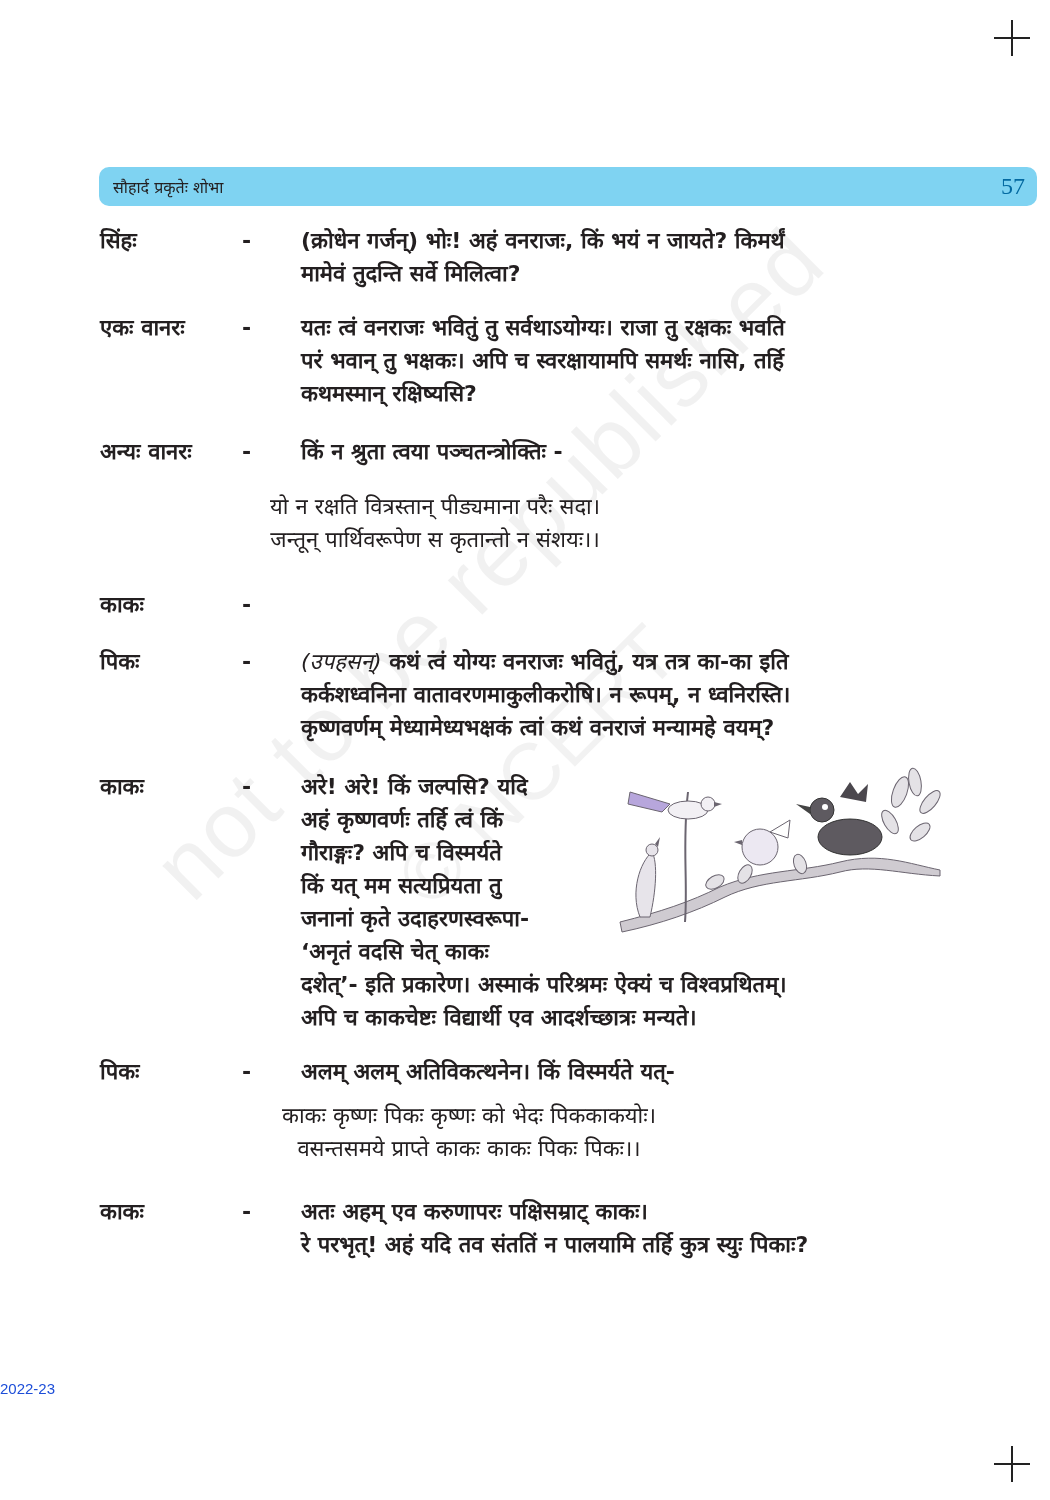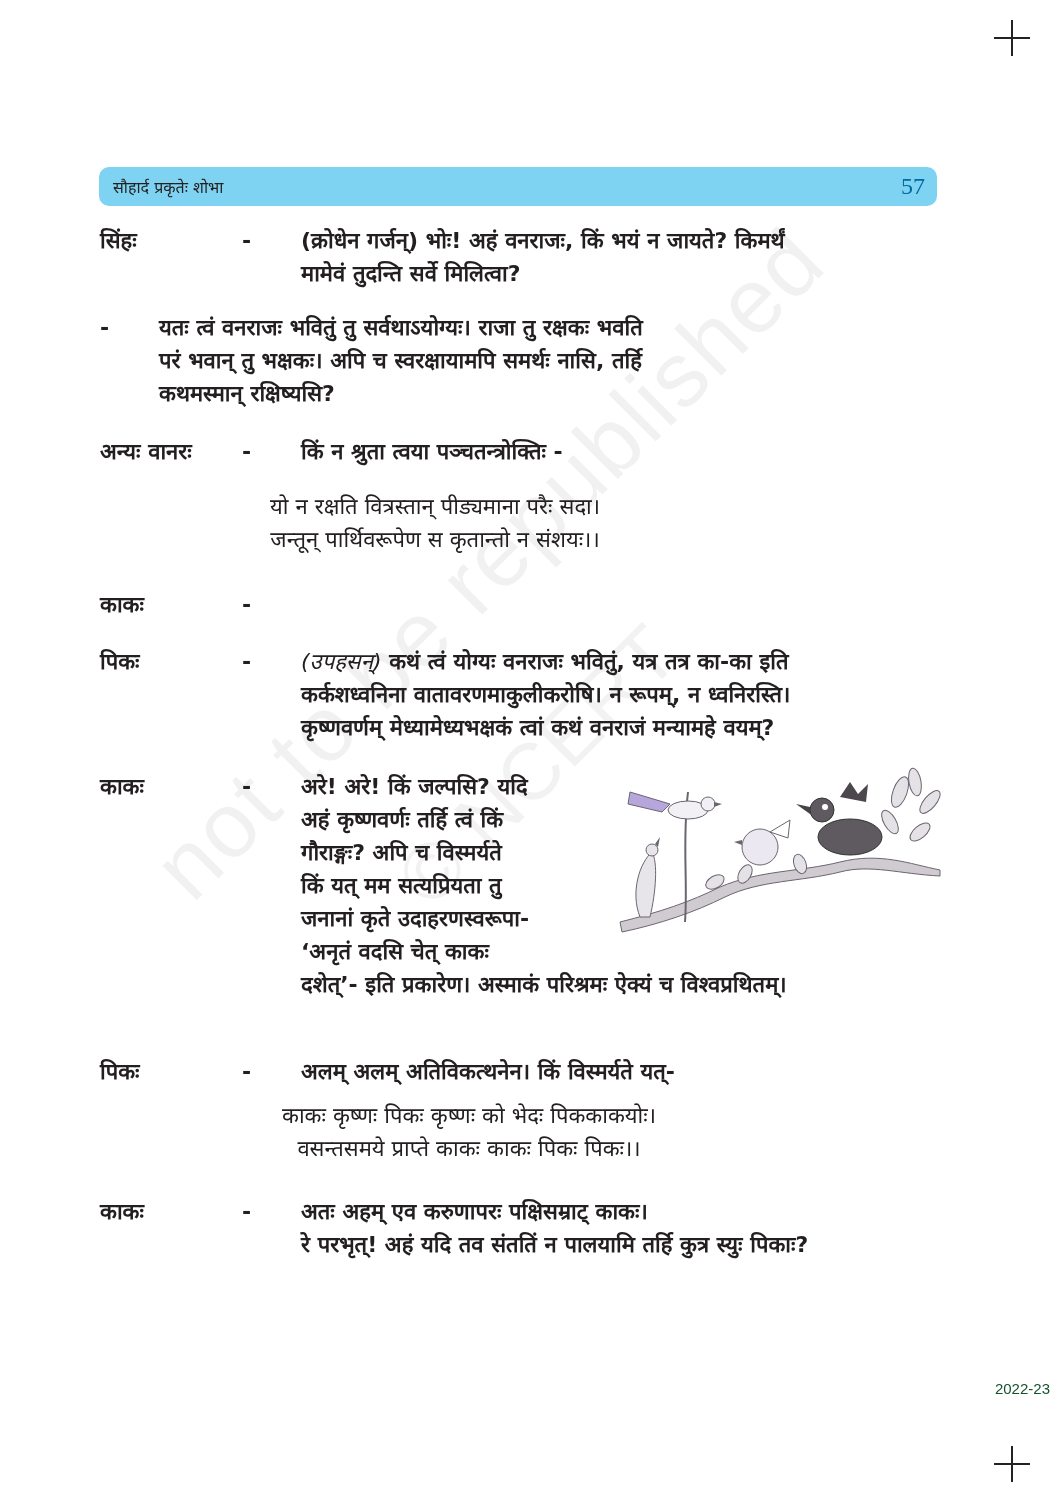--- a/index.html
+++ b/index.html
@@ -16,7 +16,7 @@
   .crop-bottom { left: 994px; top: 1446px; }
 
   .header-bar {
-    position: absolute; left: 99px; top: 167px; width: 838px; height: 39px;
+    position: absolute; left: 99px; top: 167px; width: 938px; height: 39px;
     background: #7fd3f2; border-radius: 10px;
     display: flex; align-items: center; justify-content: space-between;
     box-sizing: border-box; padding: 0 12px 0 14px;

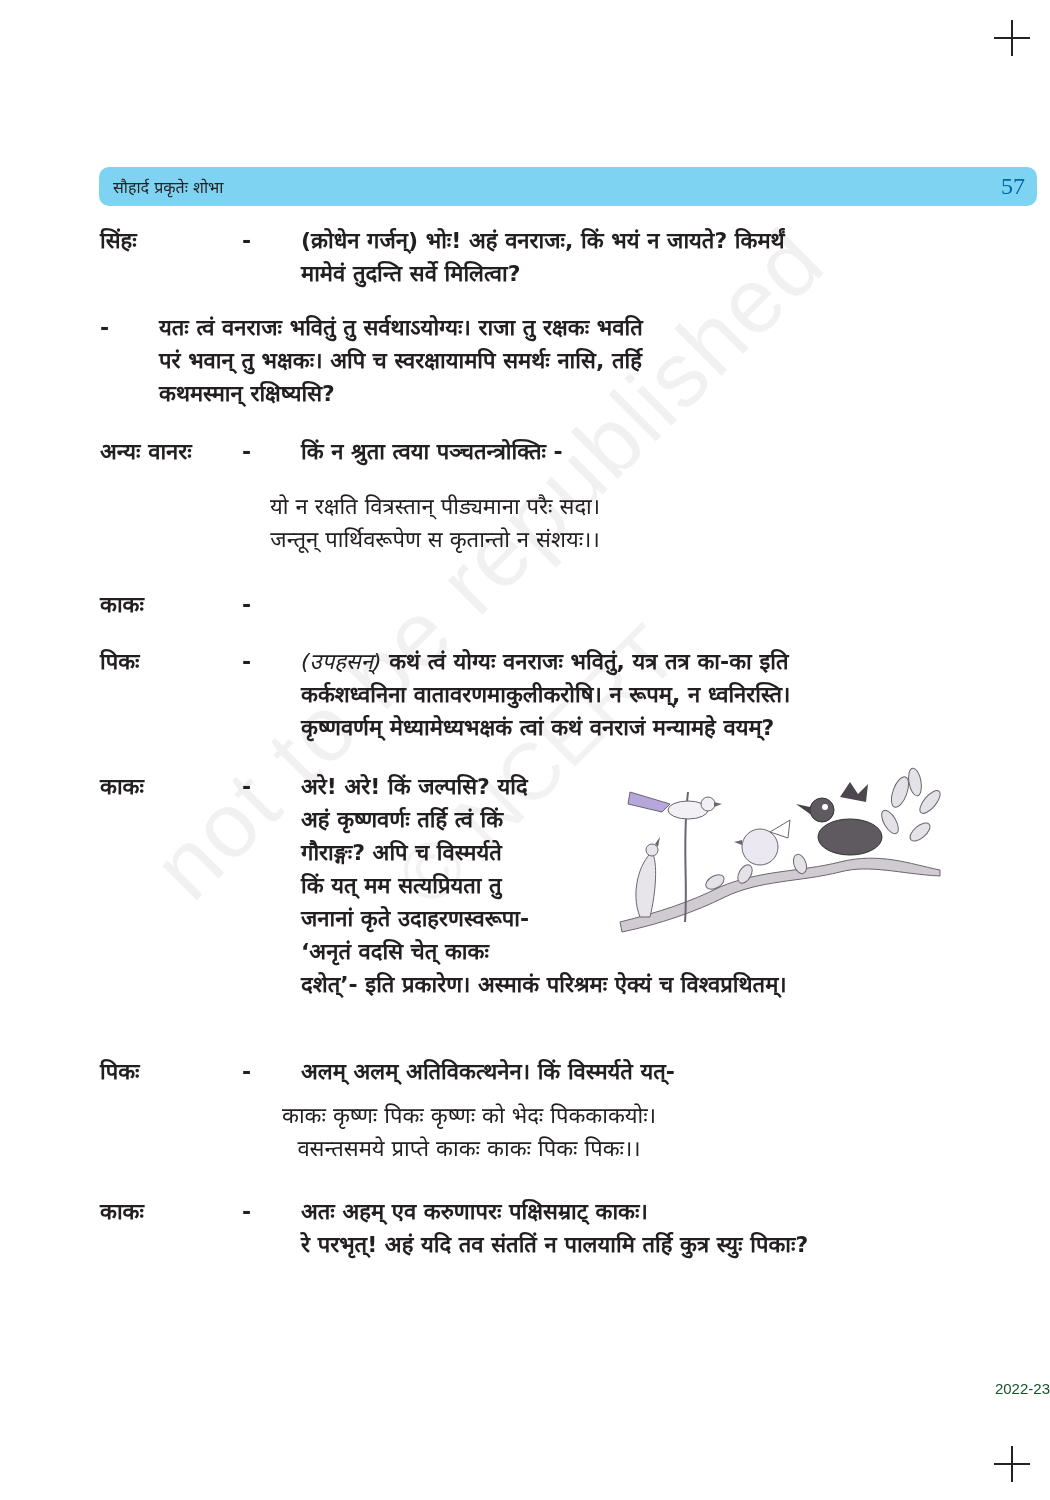--- a/index.html
+++ b/index.html
@@ -80,6 +80,7 @@
 </div>
 
 <div class="dialogue" style="top:311px;">
+  <span class="speaker">एकः वानरः</span>
   <span class="dash">-</span>
   <span class="speech">
     <span class="line">यतः त्वं वनराजः भवितुं तु सर्वथाऽयोग्यः। राजा तु रक्षकः भवति</span>

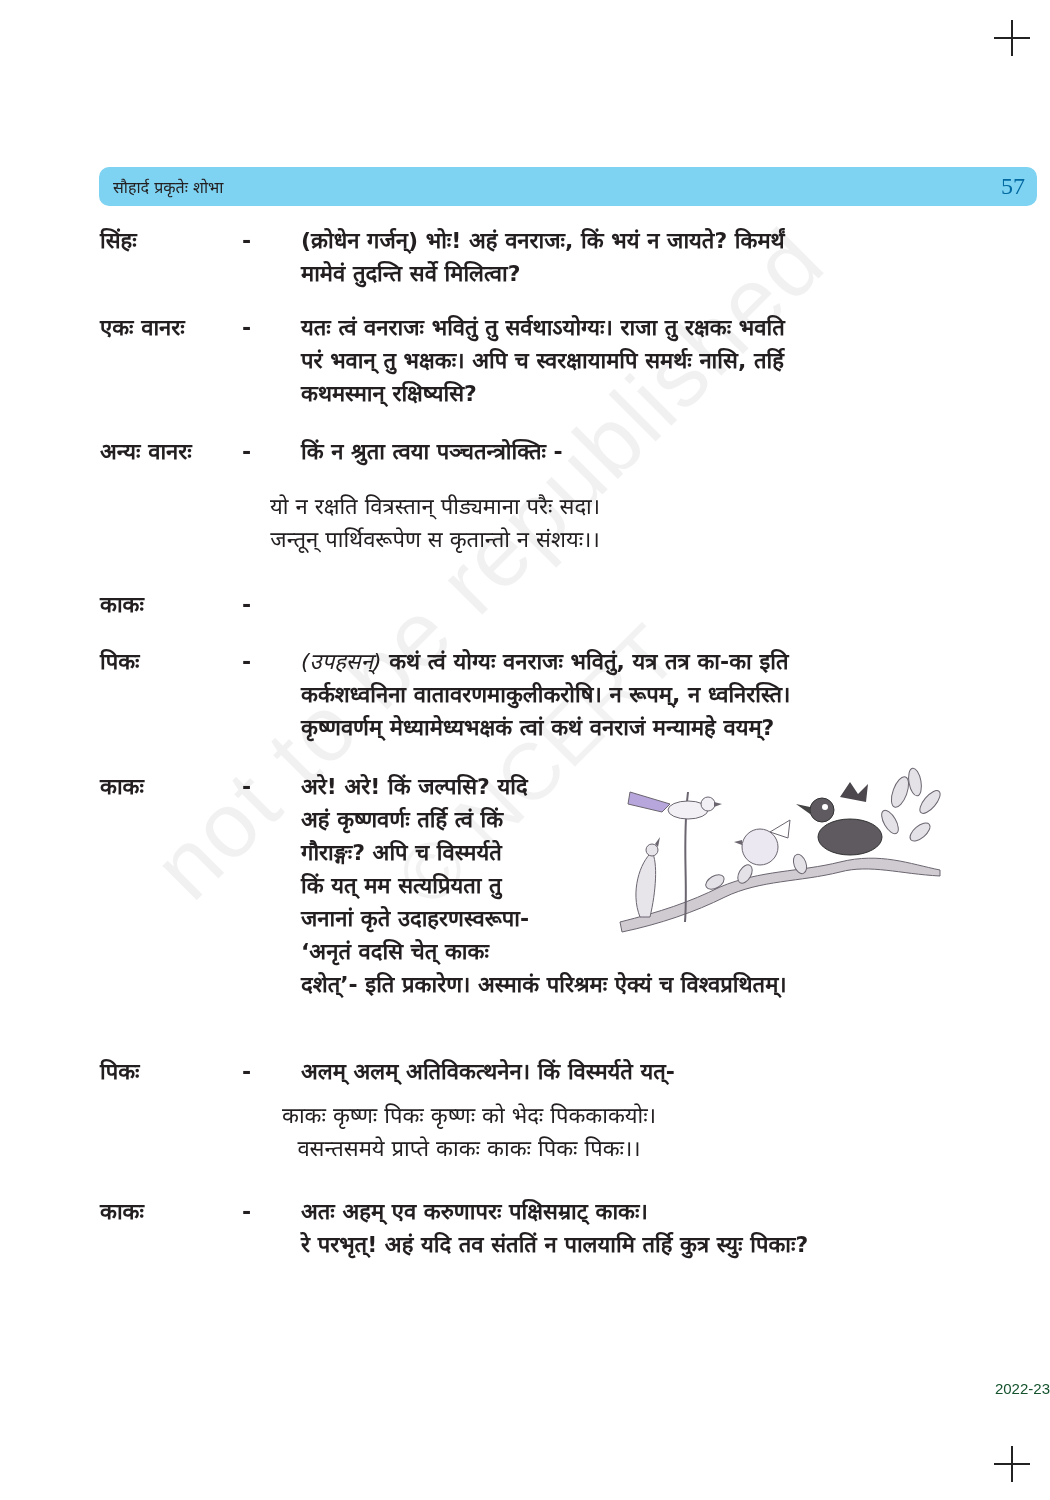--- a/index.html
+++ b/index.html
@@ -127,6 +127,7 @@
     <span class="line">जनानां कृते उदाहरणस्वरूपा-</span>
     <span class="line">‘अनृतं वदसि चेत् काकः</span>
     <span class="line">दशेत्’- इति प्रकारेण। अस्माकं परिश्रमः ऐक्यं च विश्वप्रथितम्।</span>
+    <span class="line">अपि च काकचेष्टः विद्यार्थी एव आदर्शच्छात्रः मन्यते।</span>
   </span>
 </div>
 

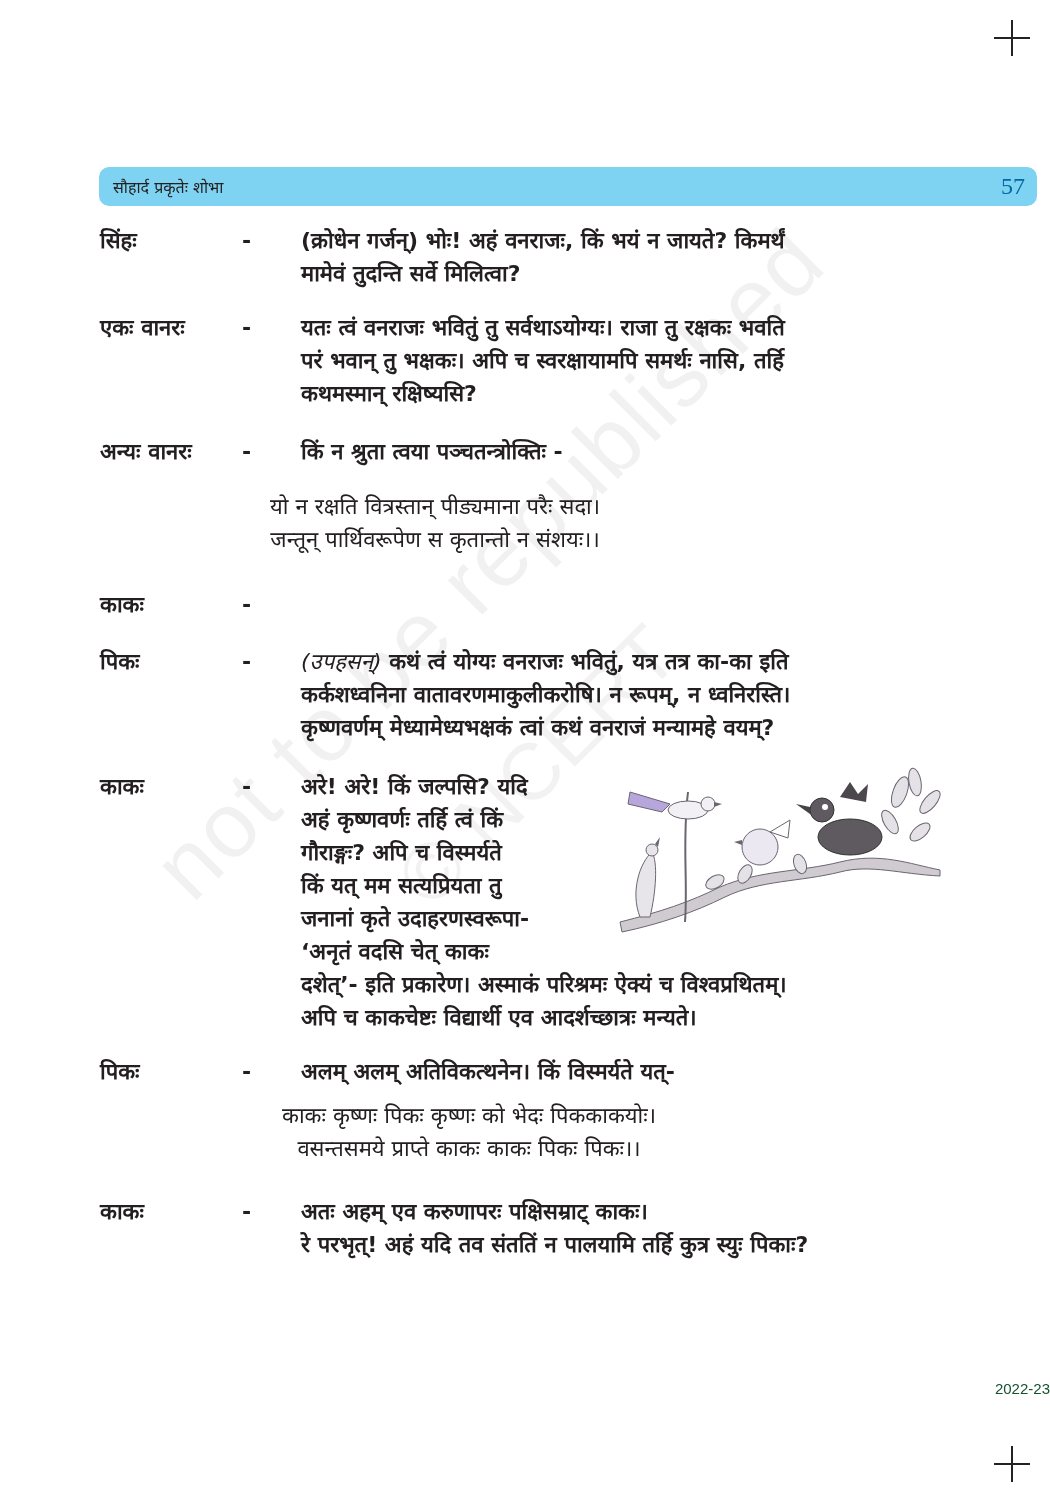--- a/index.html
+++ b/index.html
@@ -52,8 +52,8 @@
   .illustration { position: absolute; left: 600px; top: 752px; width: 345px; height: 190px; }
 
   .footer-year {
-    position: absolute; left: 0; width: 1050px; top: 1380px; text-align: right;
-    font-family: "Liberation Sans", sans-serif; font-size: 15px; color: #14532d;
+    position: absolute; left: 0; width: 1050px; top: 1380px; text-align: left;
+    font-family: "Liberation Sans", sans-serif; font-size: 15px; color: #1d4ed8;
   }
 </style>
 </head>

